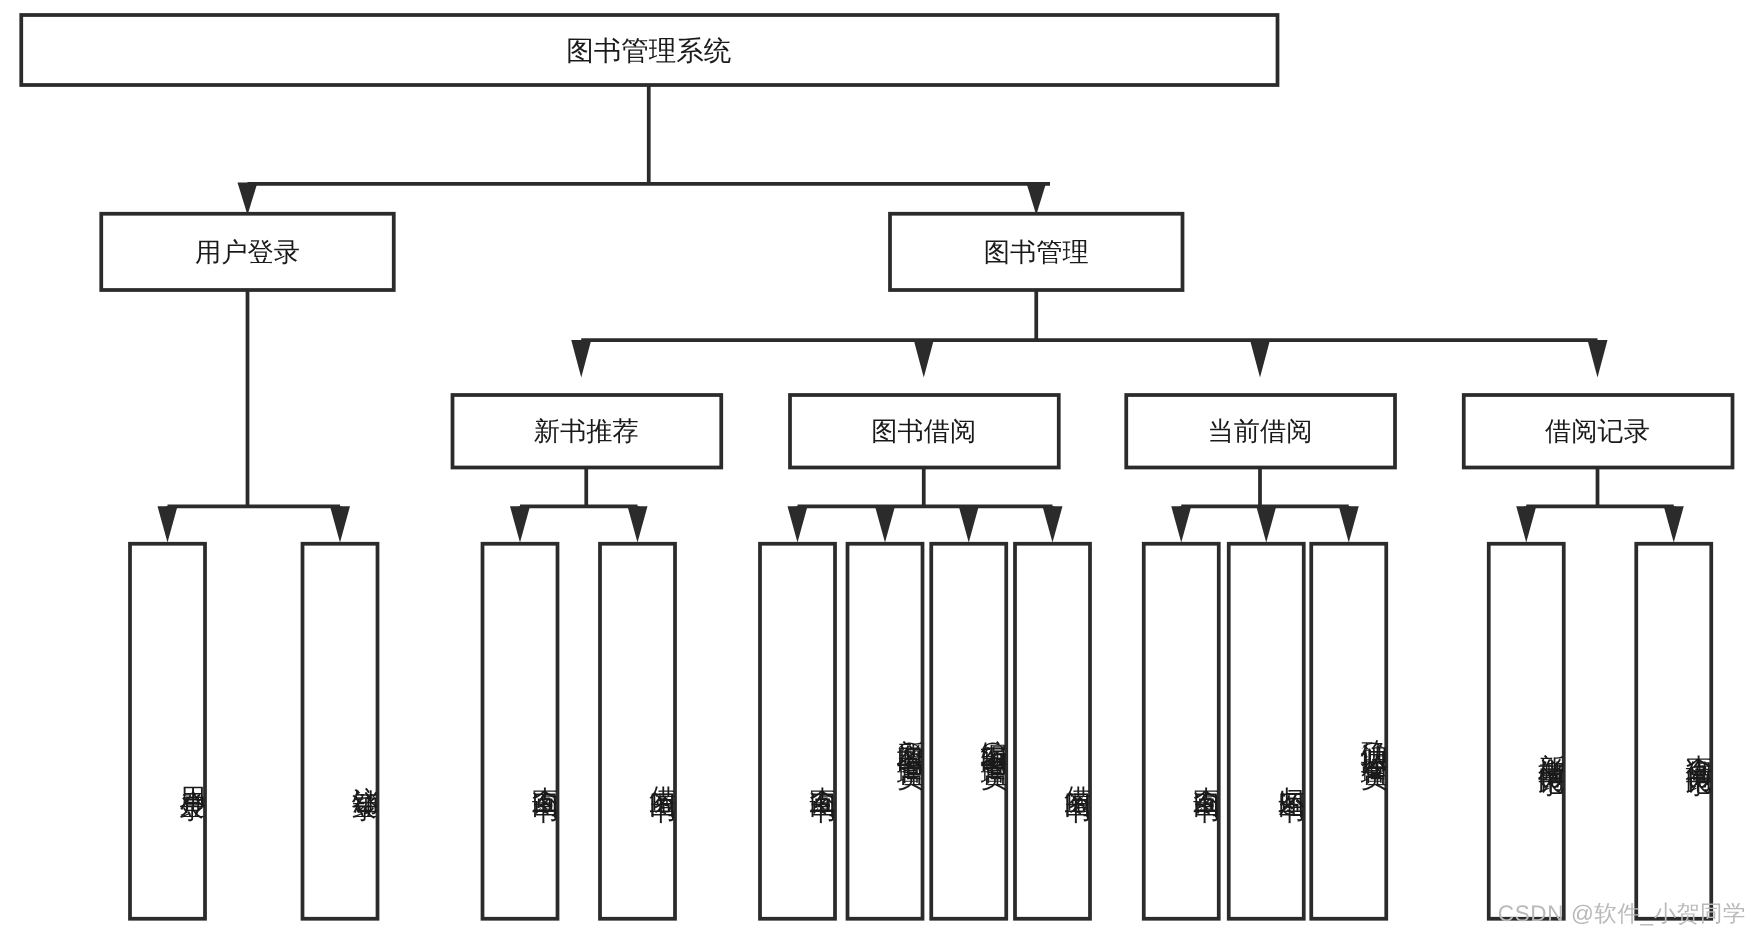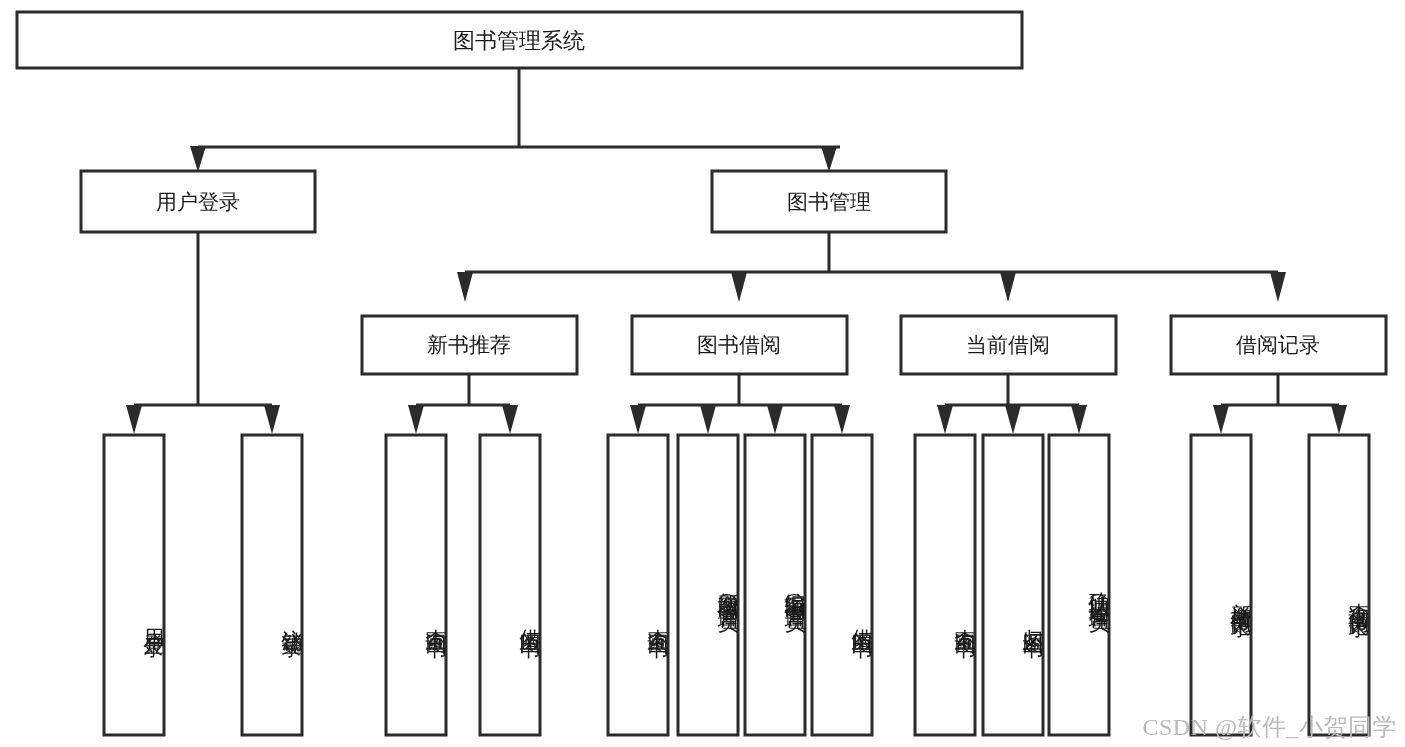--- a/index.html
+++ b/index.html
@@ -73,8 +73,8 @@
     position: absolute;
     right: 8px;
     bottom: 4px;
-    font-family: Liberation Serif, serif;
-    font-size: 24px;
+    font-family: Liberation Sans, sans-serif;
+    font-size: 18px;
     color: #b9b9b9;
     letter-spacing: 0.5px;
     white-space: nowrap;

